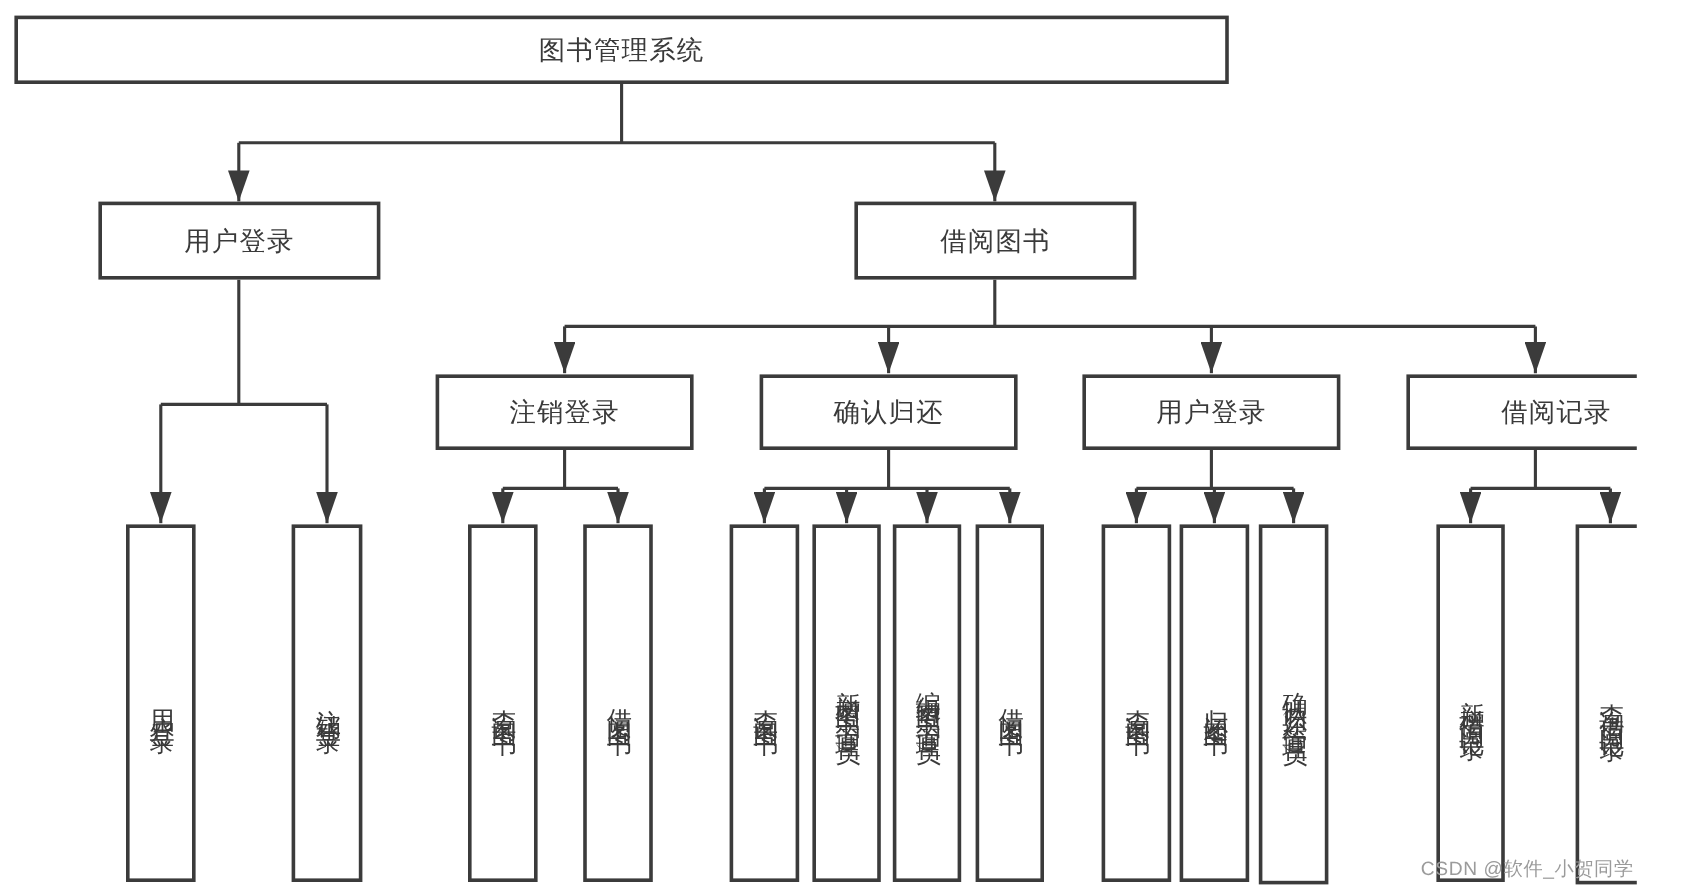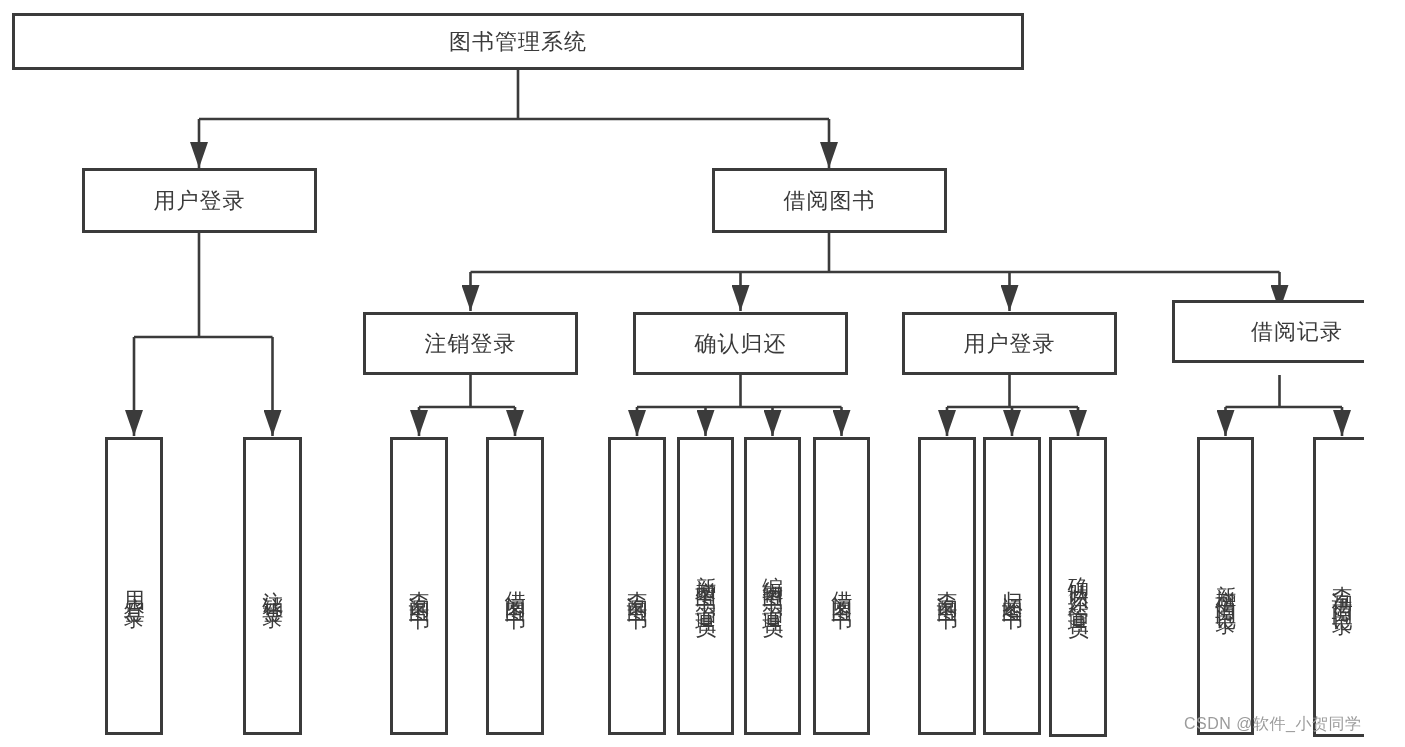--- a/index.html
+++ b/index.html
@@ -114,7 +114,7 @@
   <div class="node hnode" style="left:902px; top:312px; width:215px; height:63px;">
     <span>用户登录</span>
   </div>
-  <div class="node hnode" style="left:1172px; top:300px; width:215px; height:63px;padding-left:35px;">
+  <div class="node hnode" style="left:1172px; top:312px; width:215px; height:63px;padding-left:35px;">
     <span>借阅记录</span>
   </div>
 

